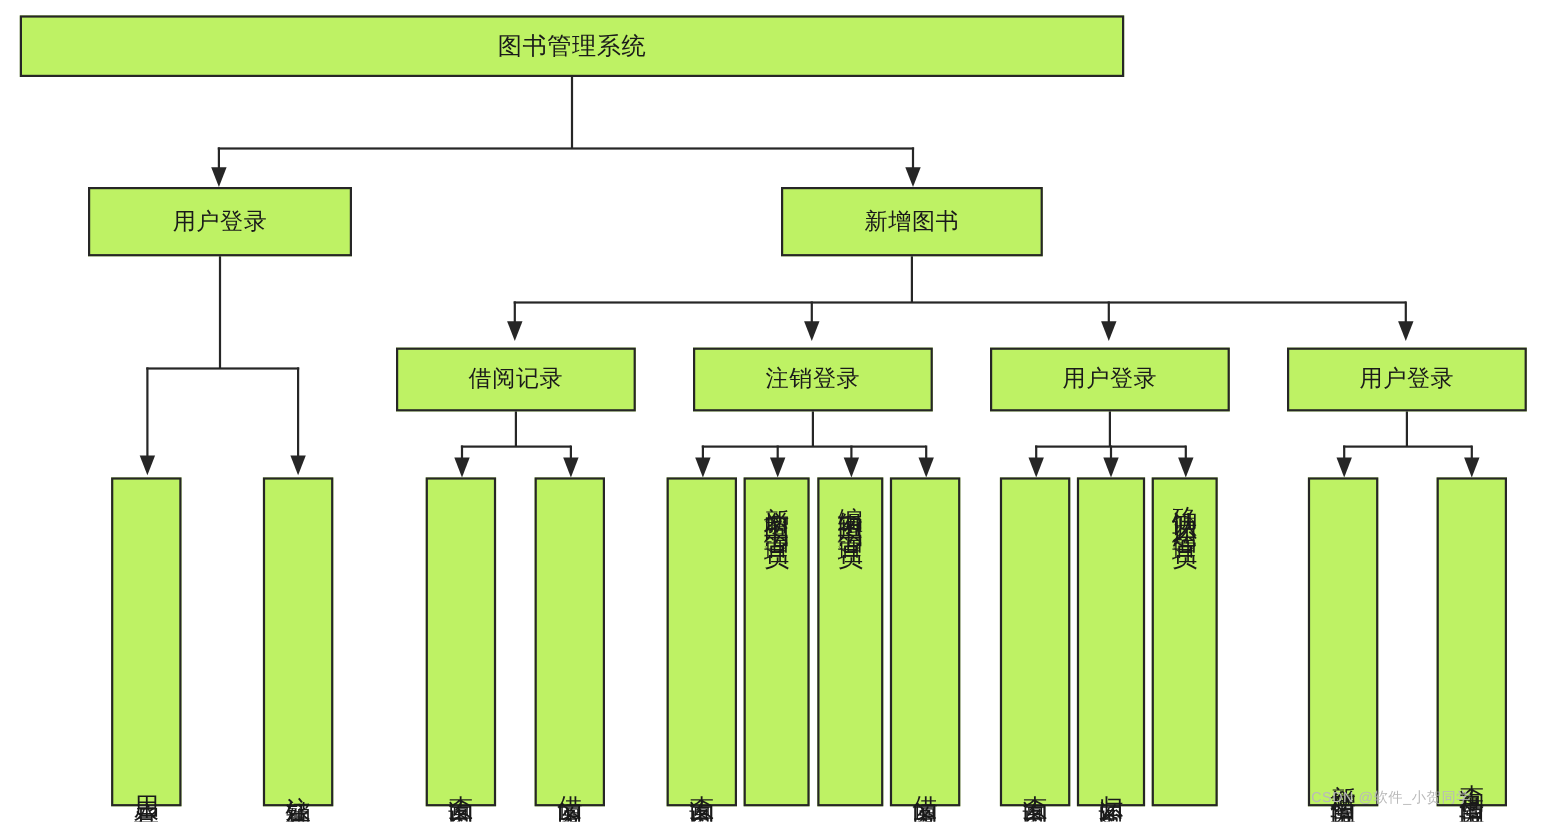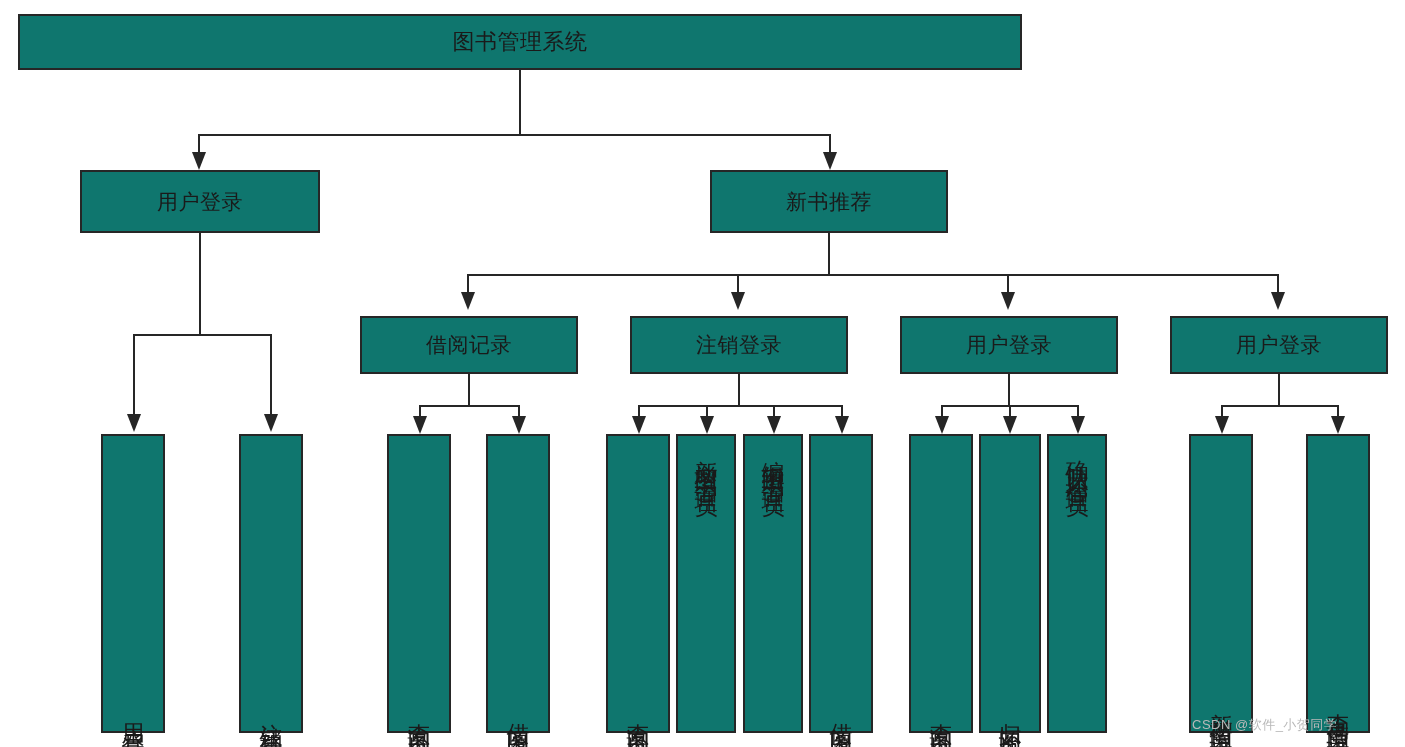--- a/index.html
+++ b/index.html
@@ -20,7 +20,7 @@
     position:absolute;
     box-sizing:border-box;
     border:2px solid #262626;
-    background:#0f766e;
+    background:#bef264;
     display:flex;
     align-items:center;
     justify-content:center;

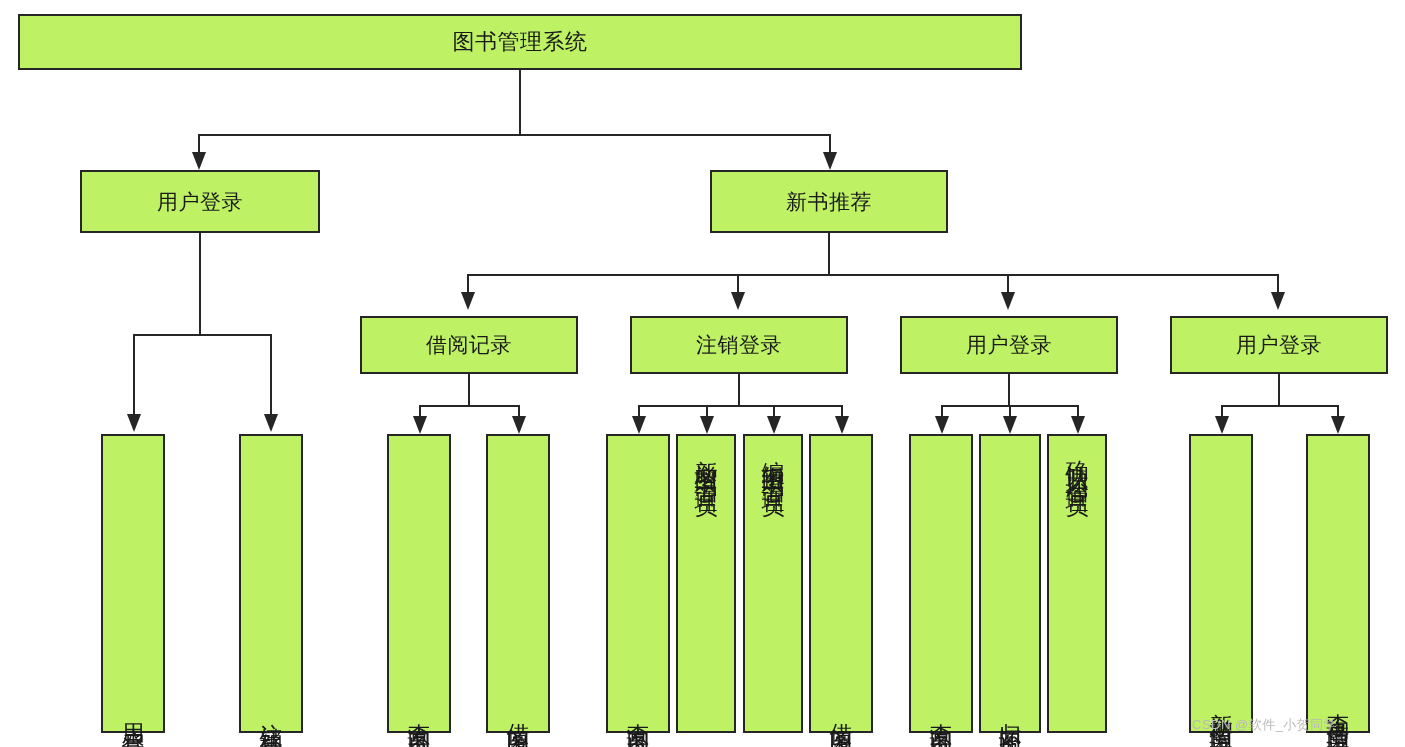--- a/index.html
+++ b/index.html
@@ -108,7 +108,7 @@
   </div>
 
   <div class="node horiz" style="left:710px;top:170px;width:238px;height:63px;">
-    <span class="label">新书推荐</span>
+    <span class="label">新增图书</span>
   </div>
 
   <div class="vline" style="left:199px;top:233px;height:102px;"></div>

